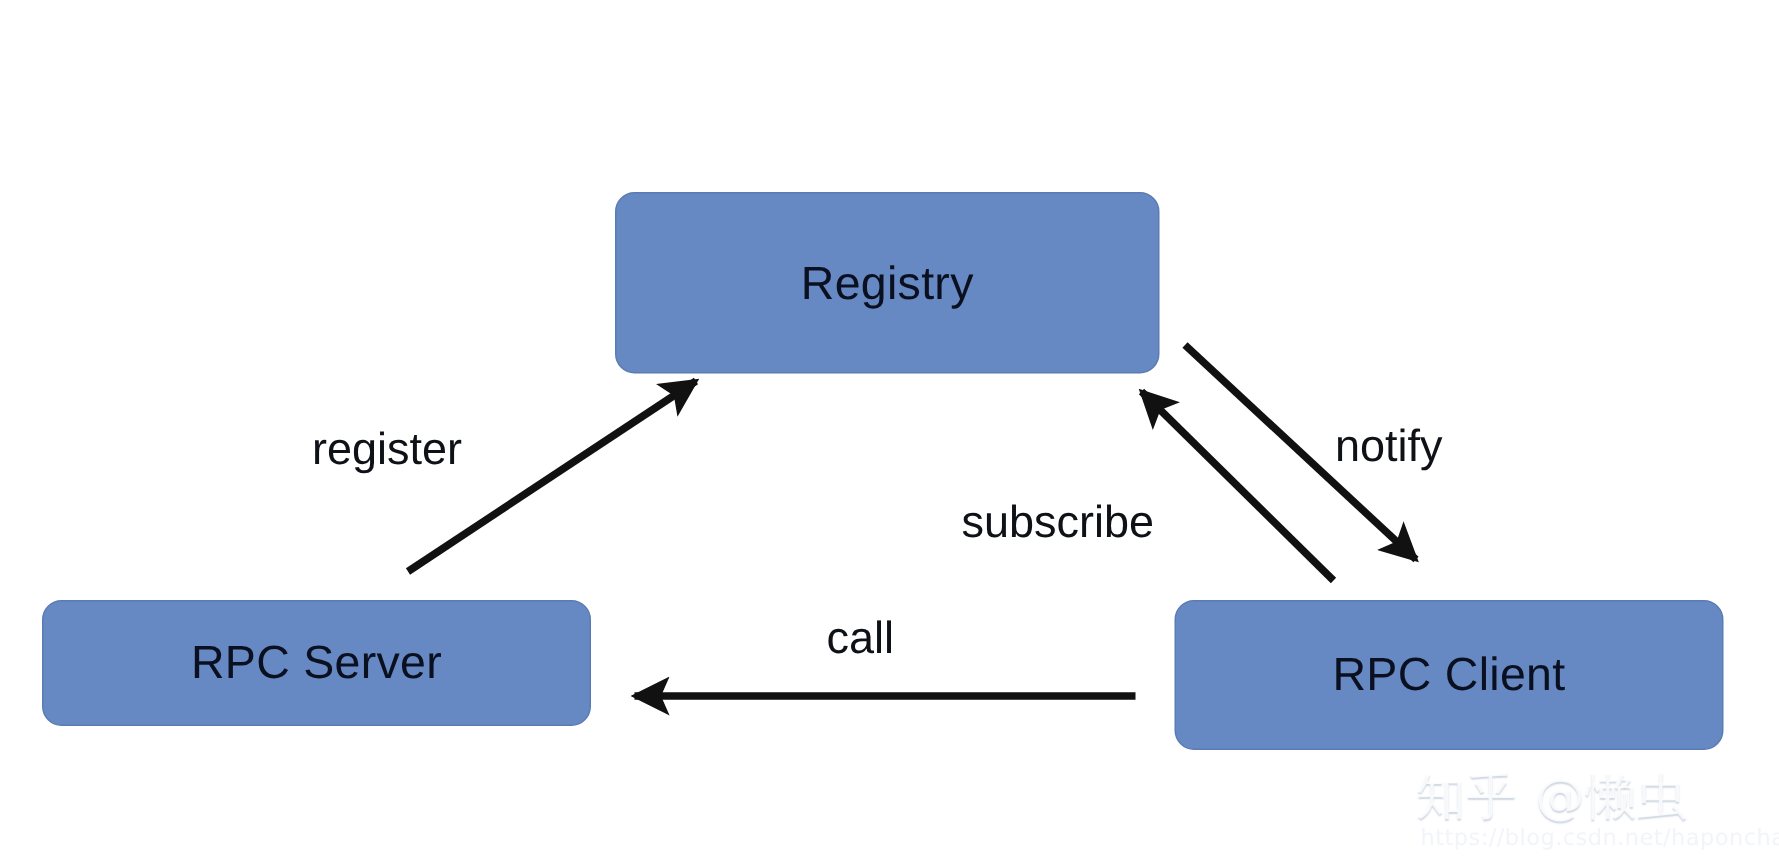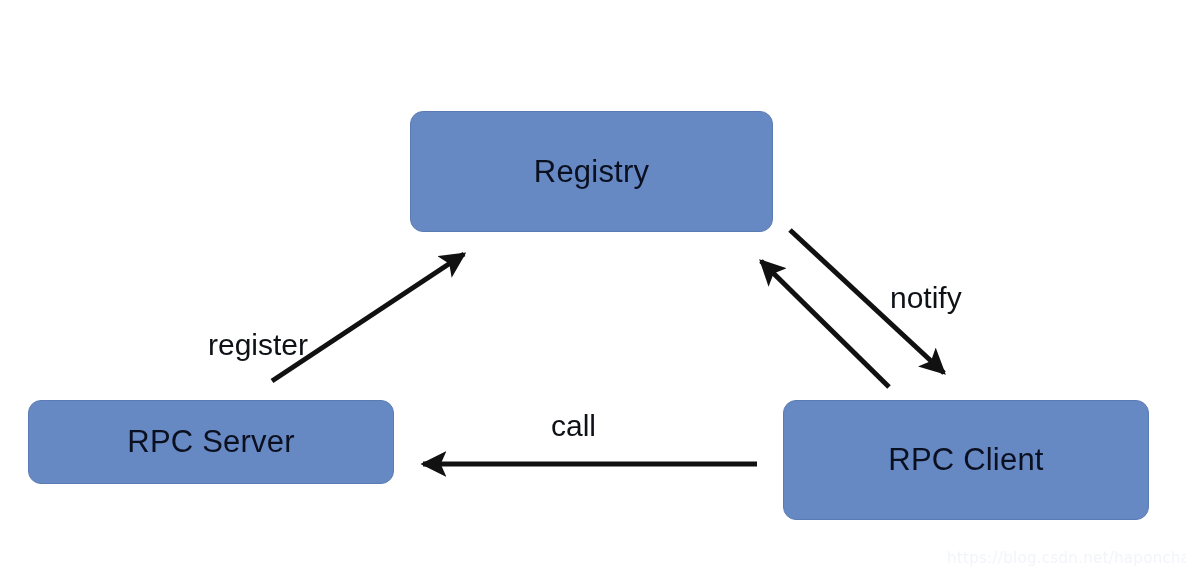--- a/index.html
+++ b/index.html
@@ -32,7 +32,7 @@
     letter-spacing: 0.2px;
     font-family: "Liberation Sans", sans-serif;
   }
-  #node-registry   { left: 410px; top: 111px; width: 363px; height: 121px; }
+  #node-registry   { left: 410px; top: 128px; width: 363px; height: 121px; }
   #node-rpc-server { left: 28px;  top: 400px; width: 366px; height: 84px; }
   #node-rpc-client { left: 783px; top: 400px; width: 366px; height: 120px; }
 

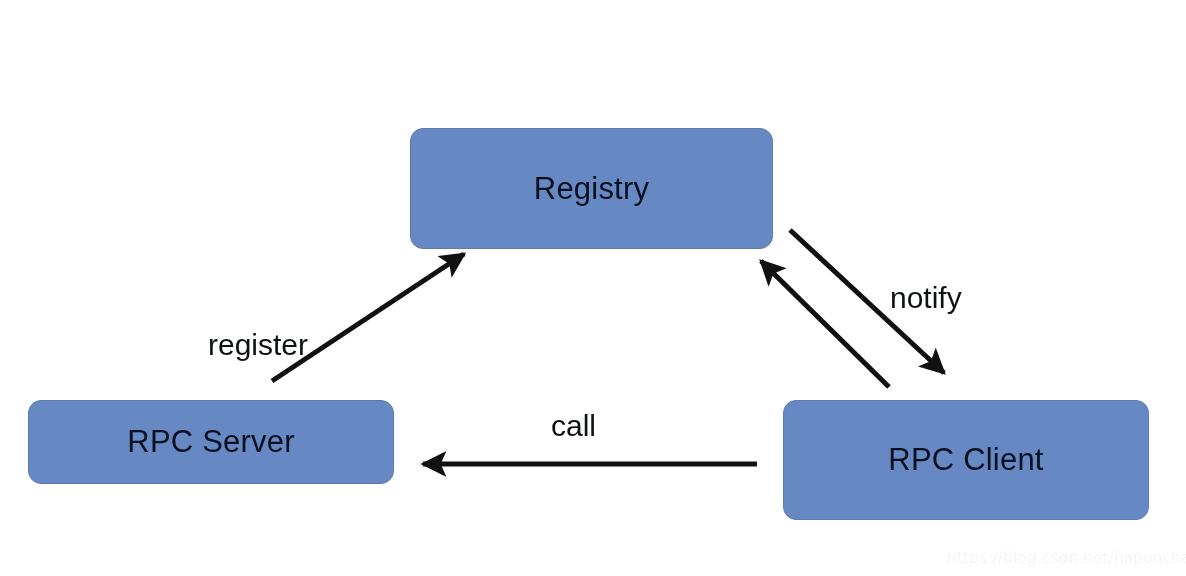--- a/index.html
+++ b/index.html
@@ -43,7 +43,7 @@
     font-family: "Liberation Sans", sans-serif;
     white-space: nowrap;
   }
-  #label-register  { left: 208px; top: 283px; margin-top: 45px; }
+  #label-register  { left: 208px; top: 283px; }
   #label-subscribe { left: 641px; top: 332px; }
   #label-notify    { left: 890px; top: 281px; }
   #label-call      { left: 551px; top: 409px; }

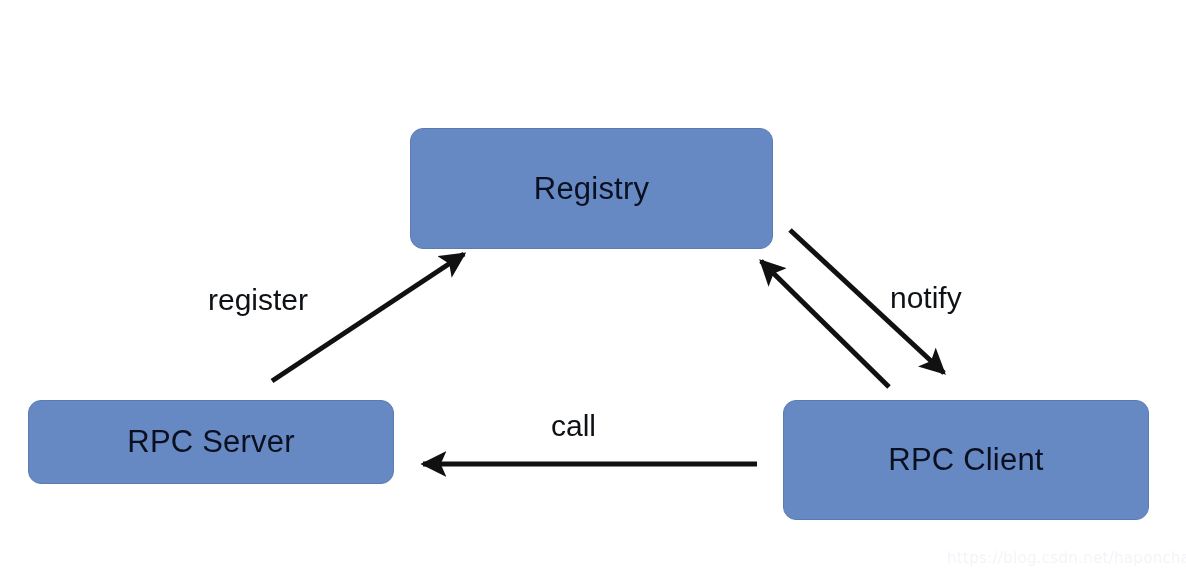--- a/index.html
+++ b/index.html
@@ -113,6 +113,7 @@
 
   <div class="edge-label" id="label-register">register</div>
 
+  <div class="edge-label" id="label-subscribe">subscribe</div>
 
   <div class="edge-label" id="label-notify">notify</div>
 

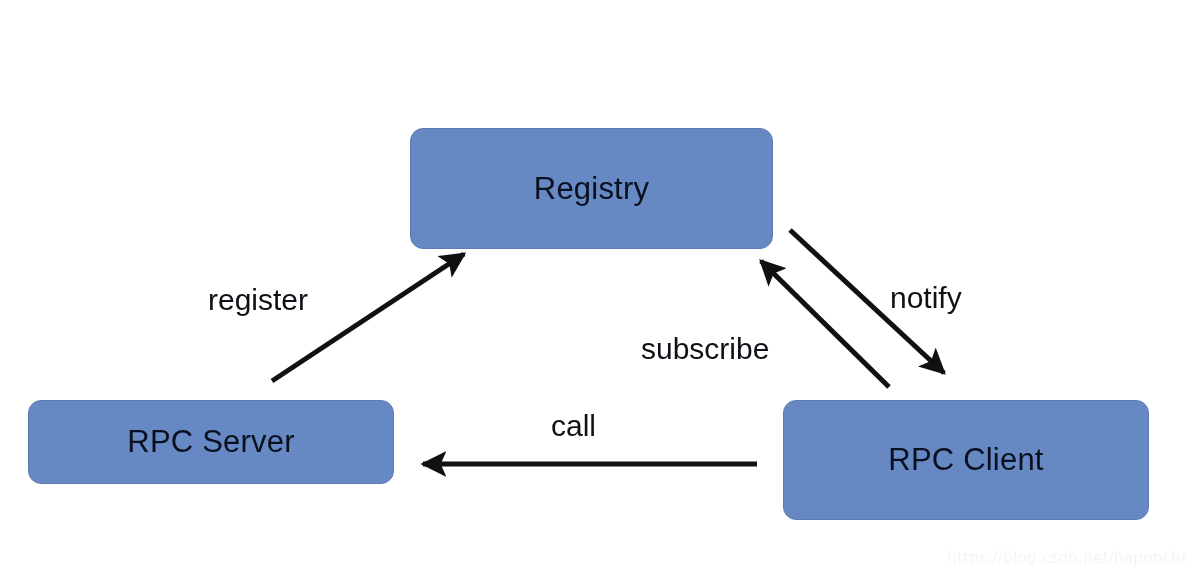--- a/index.html
+++ b/index.html
@@ -34,7 +34,7 @@
   }
   #node-registry   { left: 410px; top: 128px; width: 363px; height: 121px; }
   #node-rpc-server { left: 28px;  top: 400px; width: 366px; height: 84px; }
-  #node-rpc-client { left: 783px; top: 400px; width: 366px; height: 120px; }
+  #node-rpc-client { left: 783px; top: 400px; width: 366px; height: 100px; }
 
   .edge-label {
     position: absolute;

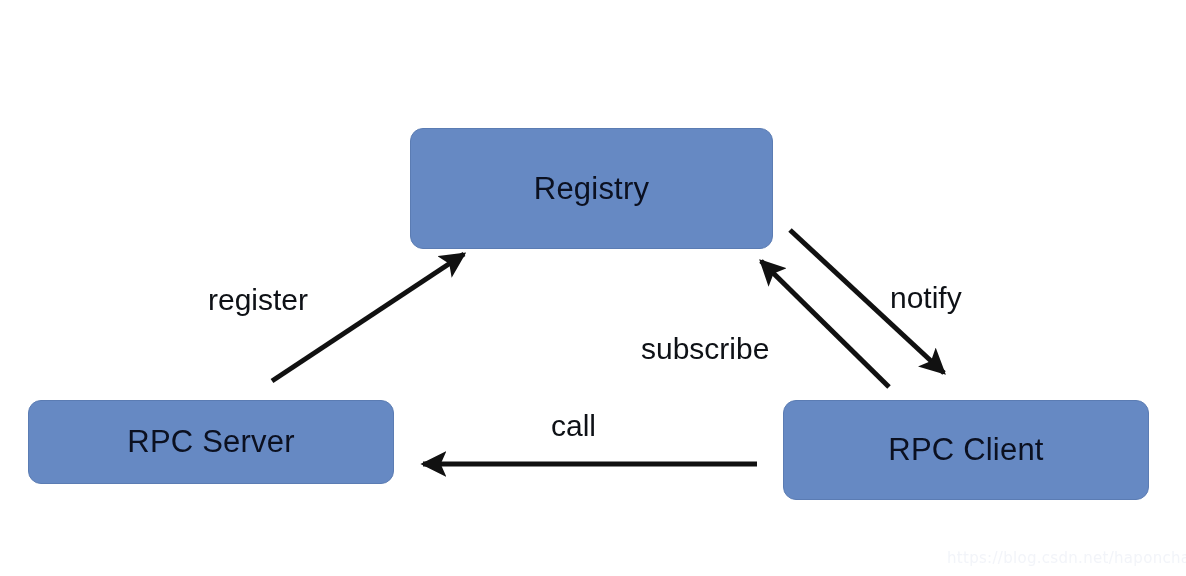--- a/index.html
+++ b/index.html
@@ -119,6 +119,7 @@
 
   <div class="edge-label" id="label-call">call</div>
 
+  <div class="watermark" id="watermark-brand">知乎 @懒虫</div>
 
   <div class="watermark" id="watermark-url">https://blog.csdn.net/haponchang</div>
 

